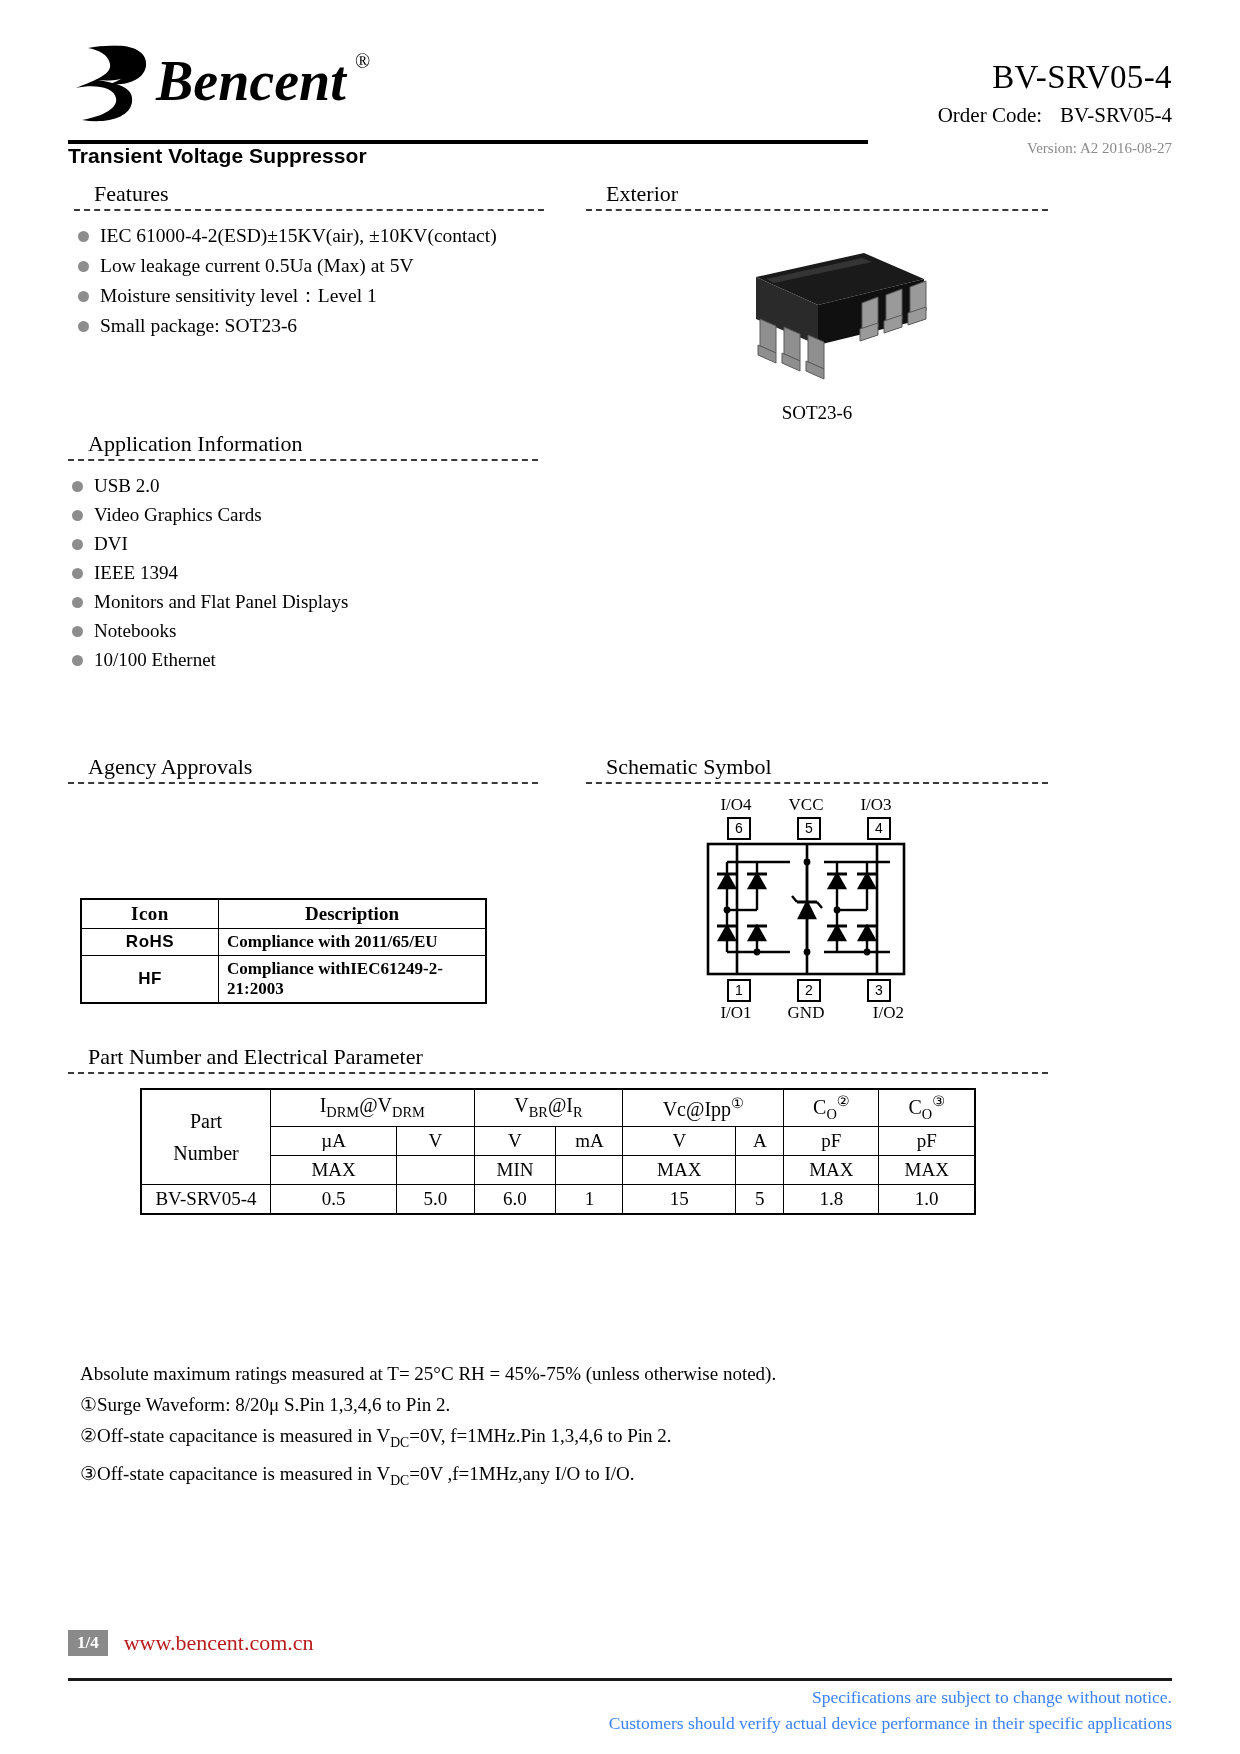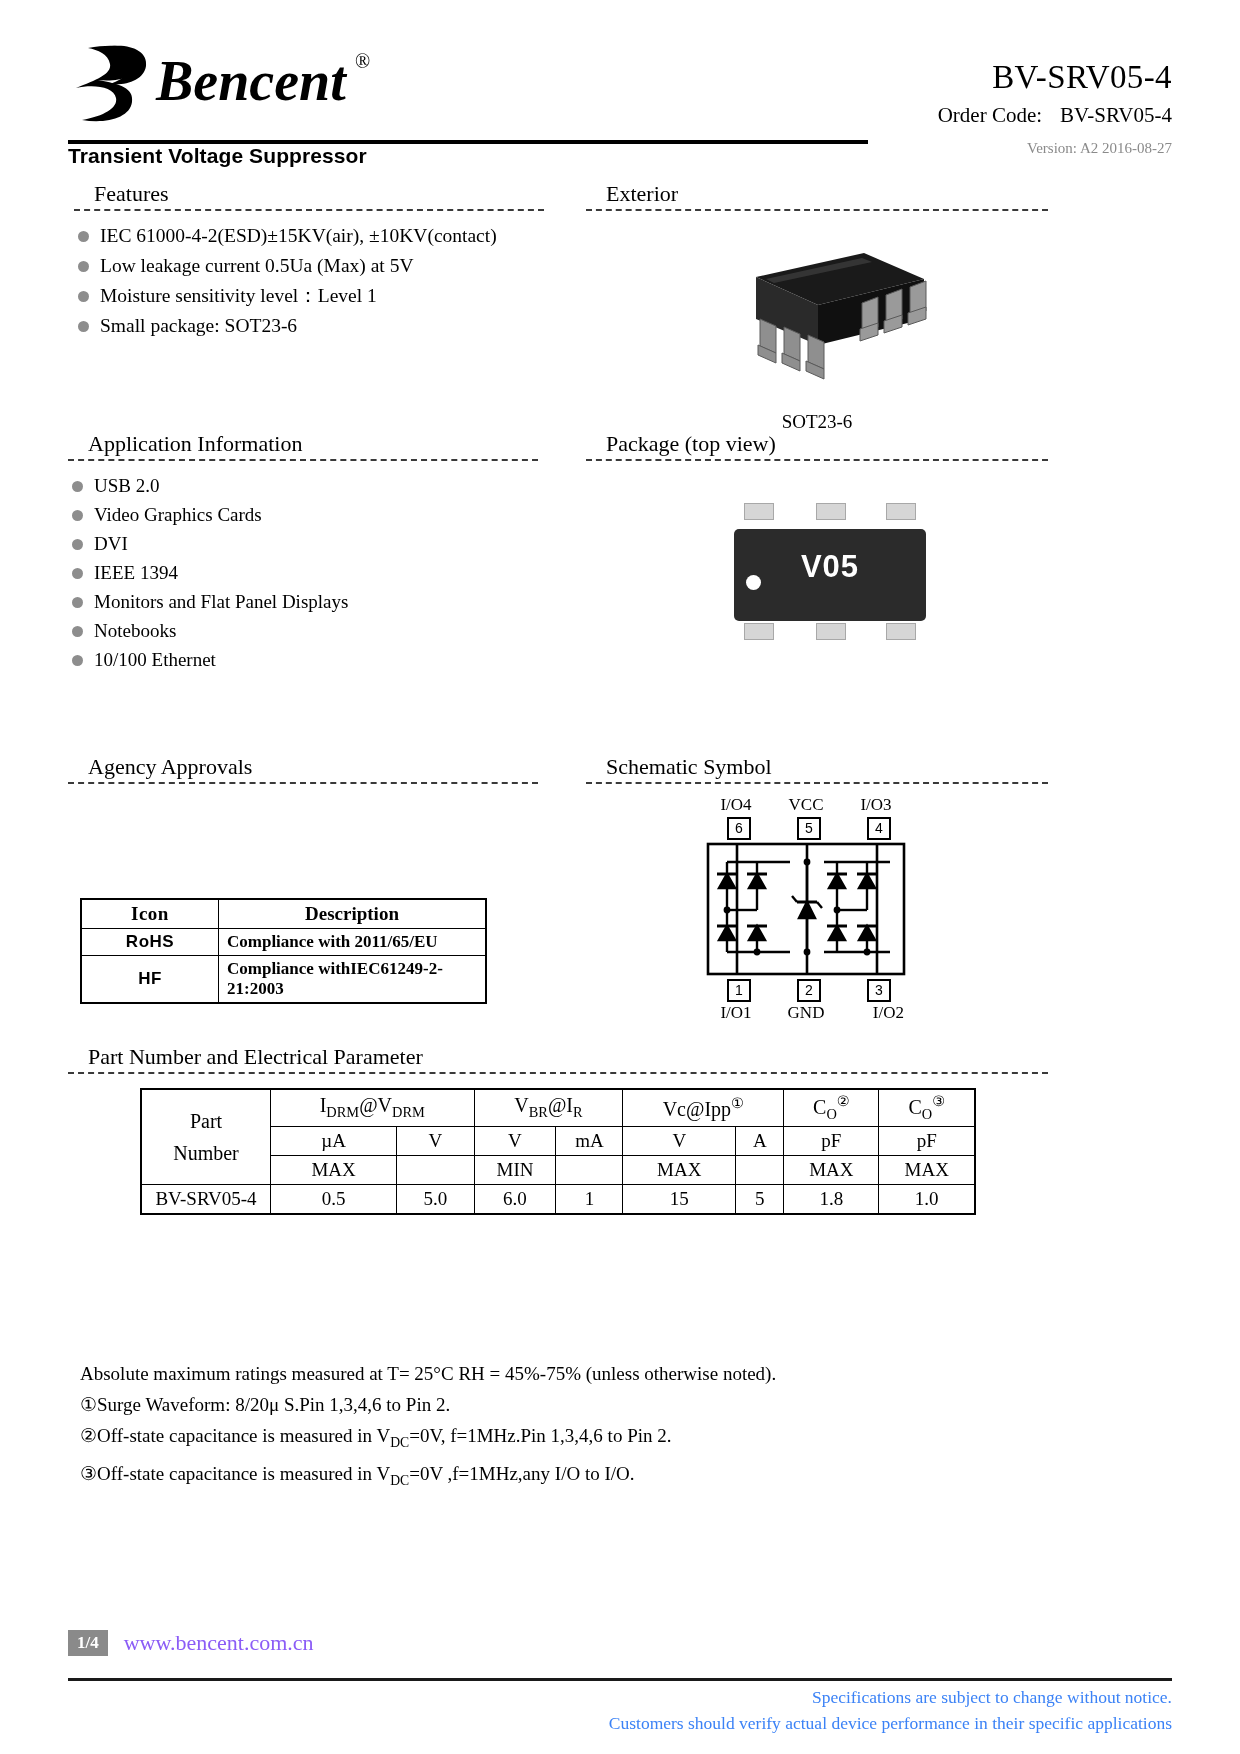--- a/index.html
+++ b/index.html
@@ -198,7 +198,7 @@
           <polygon points="146,88 164,82 164,94 146,100"></polygon>
         </g>
       </svg>
-      <div class="ext-caption" style="top:200px;">SOT23-6</div>
+      <div class="ext-caption" style="top:191px;">SOT23-6</div>
     </div>
   </div>
 

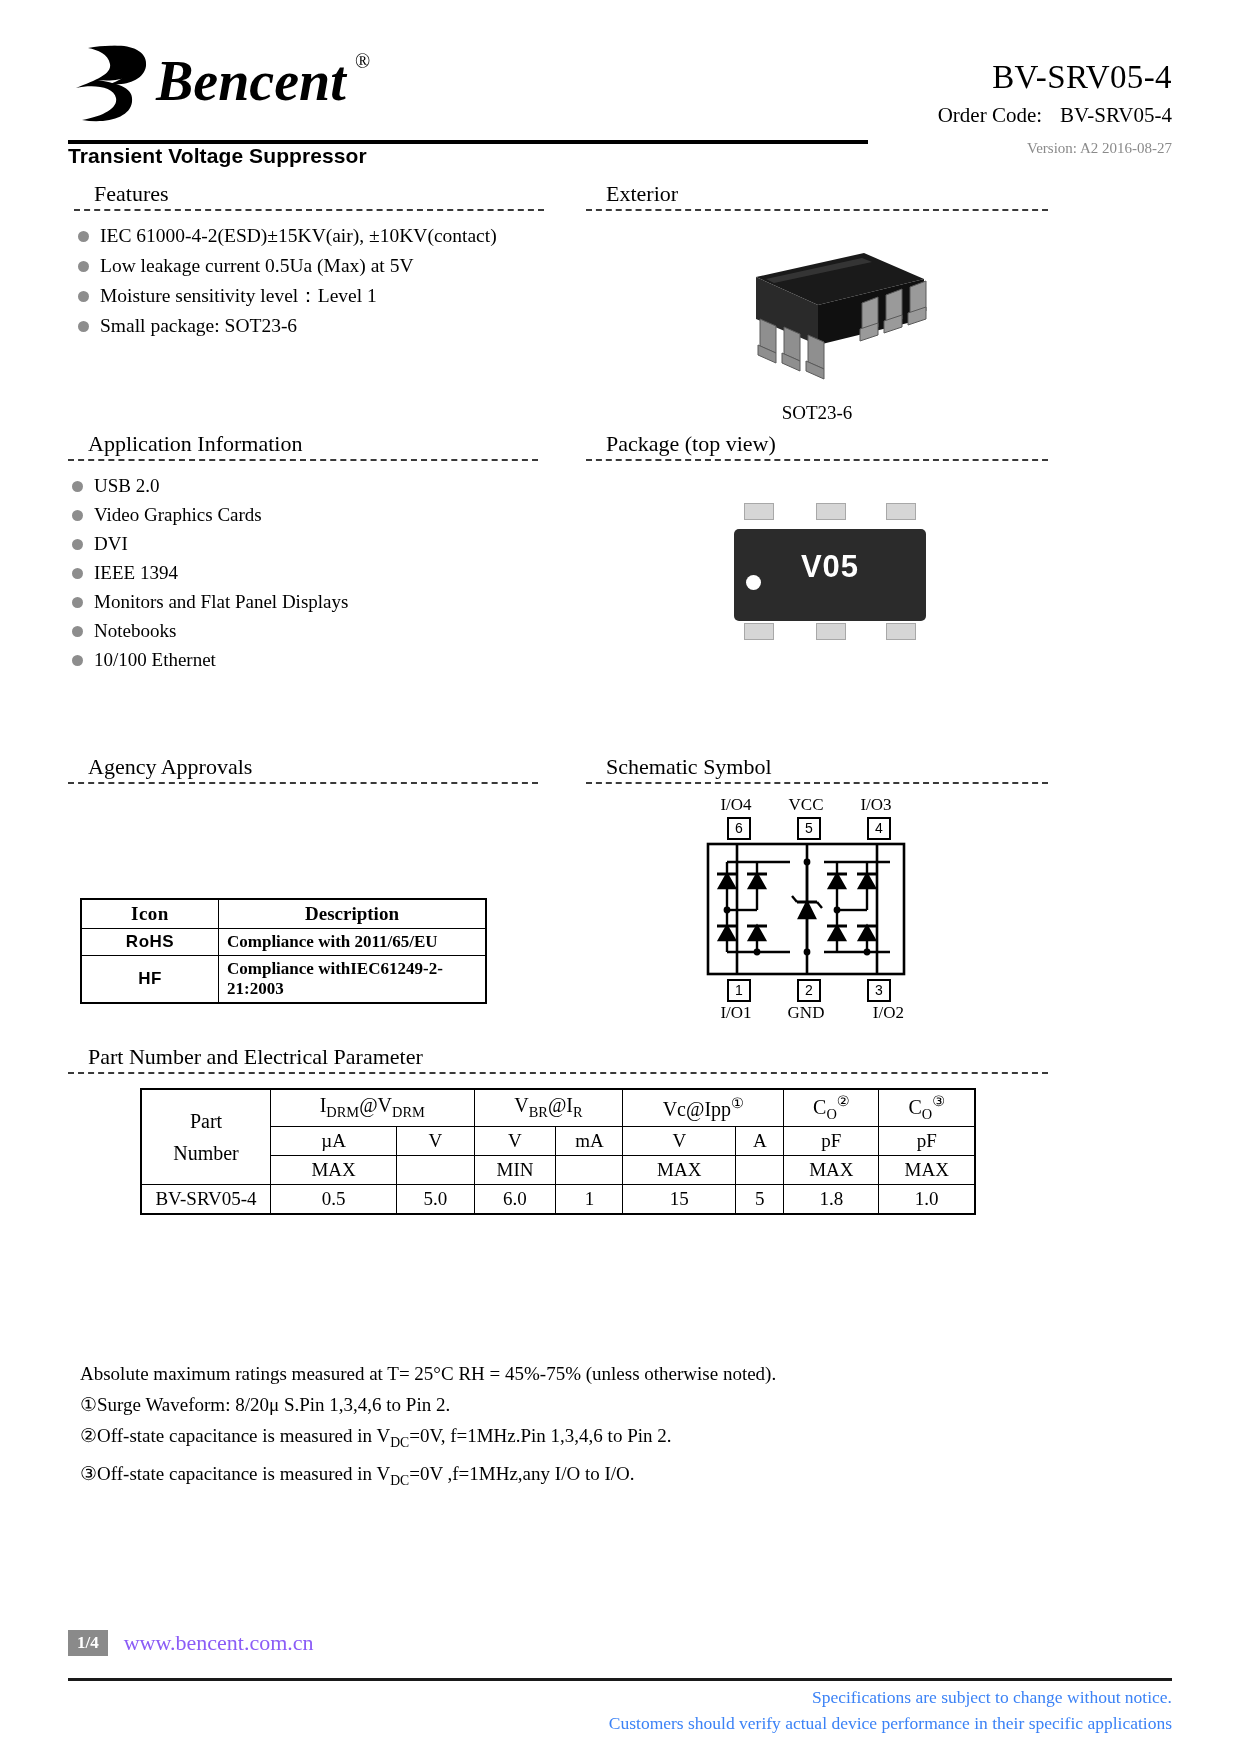--- a/index.html
+++ b/index.html
@@ -216,24 +216,6 @@
     </ul>
   </div>
 
-  <div class="sec" style="left:586px;top:432px;width:462px;">
-    <div class="sec-title">Package (top view)</div>
-    <div class="dashline"></div>
-    <div style="position:relative;height:230px;">
-      <div class="pkg-wrap" style="left:148px;top:68px;width:196px;height:96px;">
-        <div class="pin" style="left:10px;top:-26px;"></div>
-        <div class="pin" style="left:82px;top:-26px;"></div>
-        <div class="pin" style="left:152px;top:-26px;"></div>
-        <div class="pkg-body">
-          <div class="pkg-mark">V05</div>
-          <div class="pkg-dot"></div>
-        </div>
-        <div class="pin" style="left:10px;top:94px;"></div>
-        <div class="pin" style="left:82px;top:94px;"></div>
-        <div class="pin" style="left:152px;top:94px;"></div>
-      </div>
-    </div>
-  </div>
 
   <div class="sec" style="left:68px;top:755px;width:470px;">
     <div class="sec-title">Agency Approvals</div>

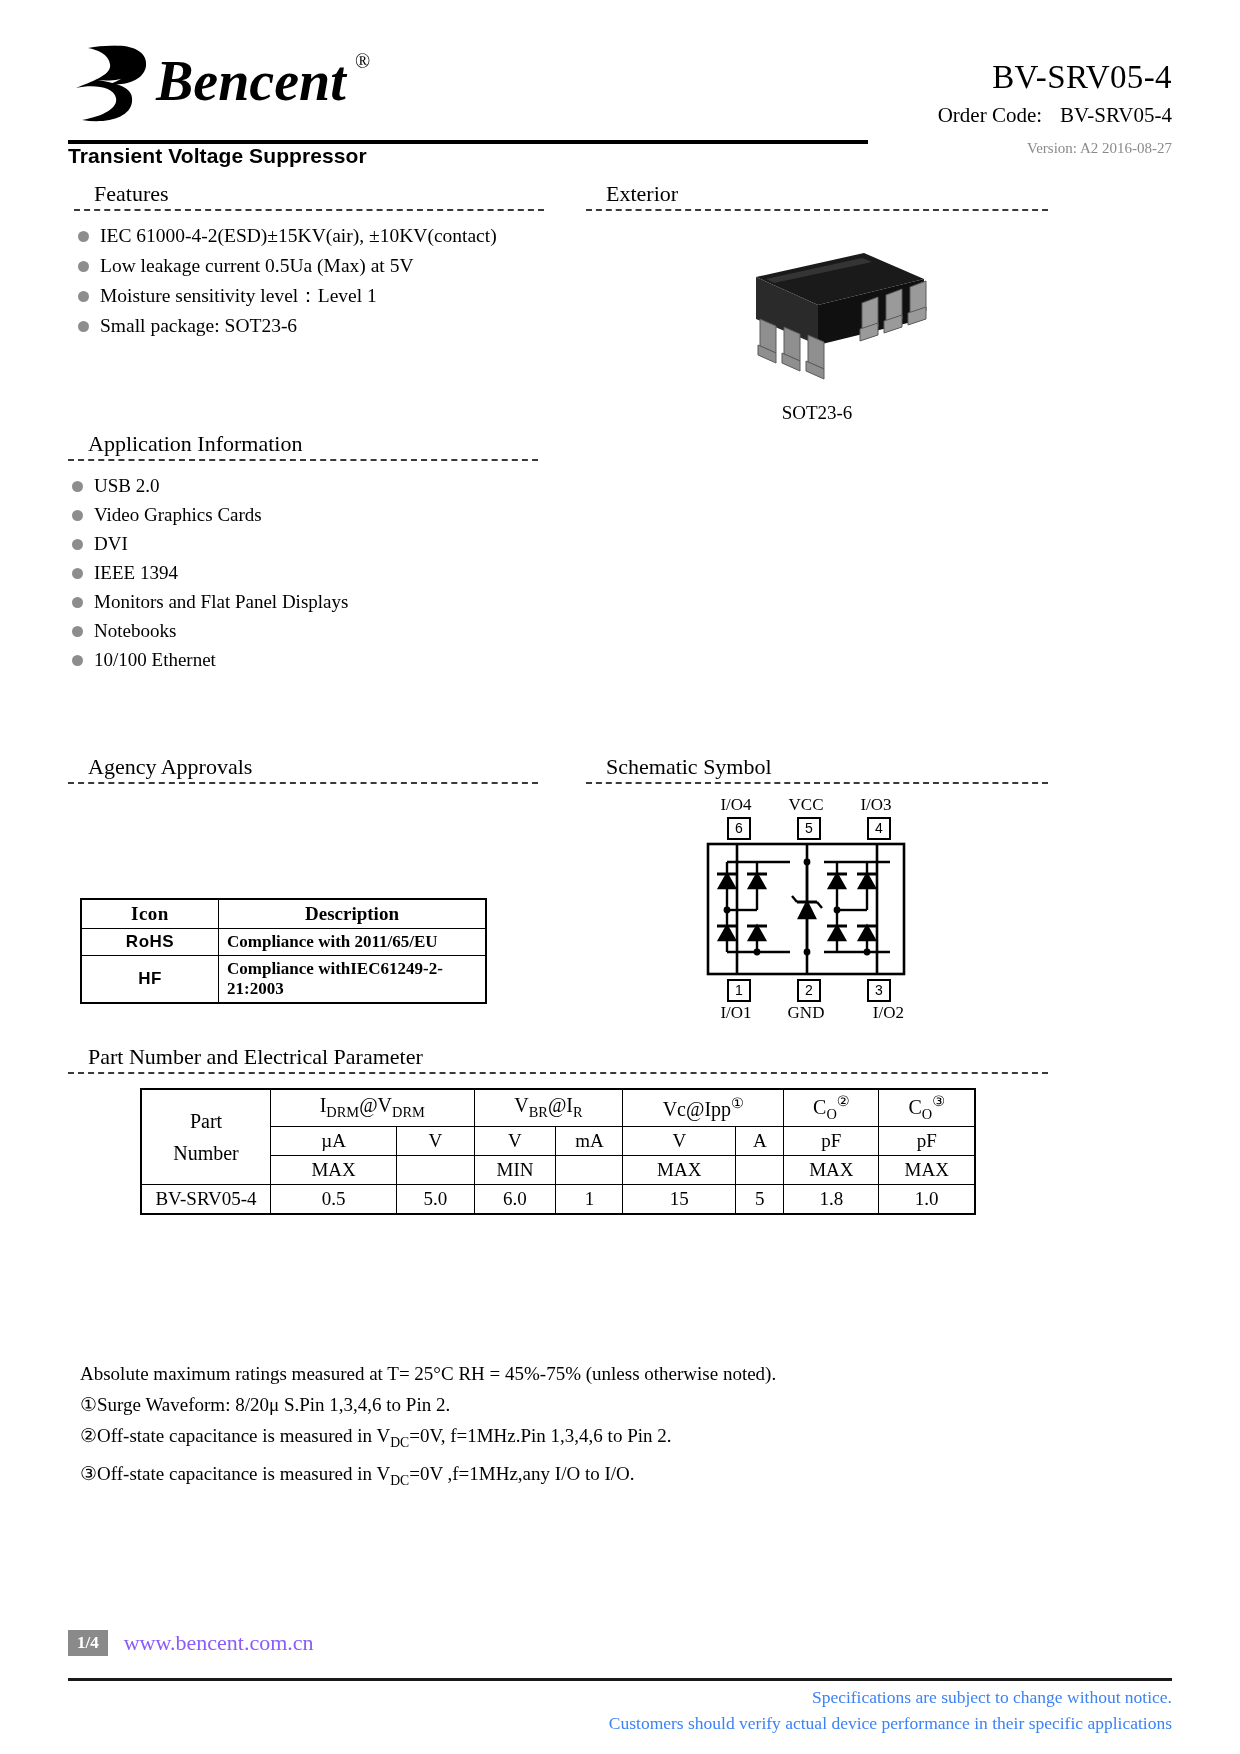--- a/index.html
+++ b/index.html
@@ -119,7 +119,7 @@
     vertical-align:middle;
   }
   .siteurl{
-    display:inline-block;margin-left:12px;font-size:22px;color:#8b5cf6;
+    display:inline-block;margin-left:12px;font-size:22px;color:#b91c1c;
     font-family:"Liberation Serif",serif;vertical-align:middle;
   }
   .footer-rule{position:absolute;left:68px;top:1678px;width:1104px;height:3px;background:#1a1a1a;}

